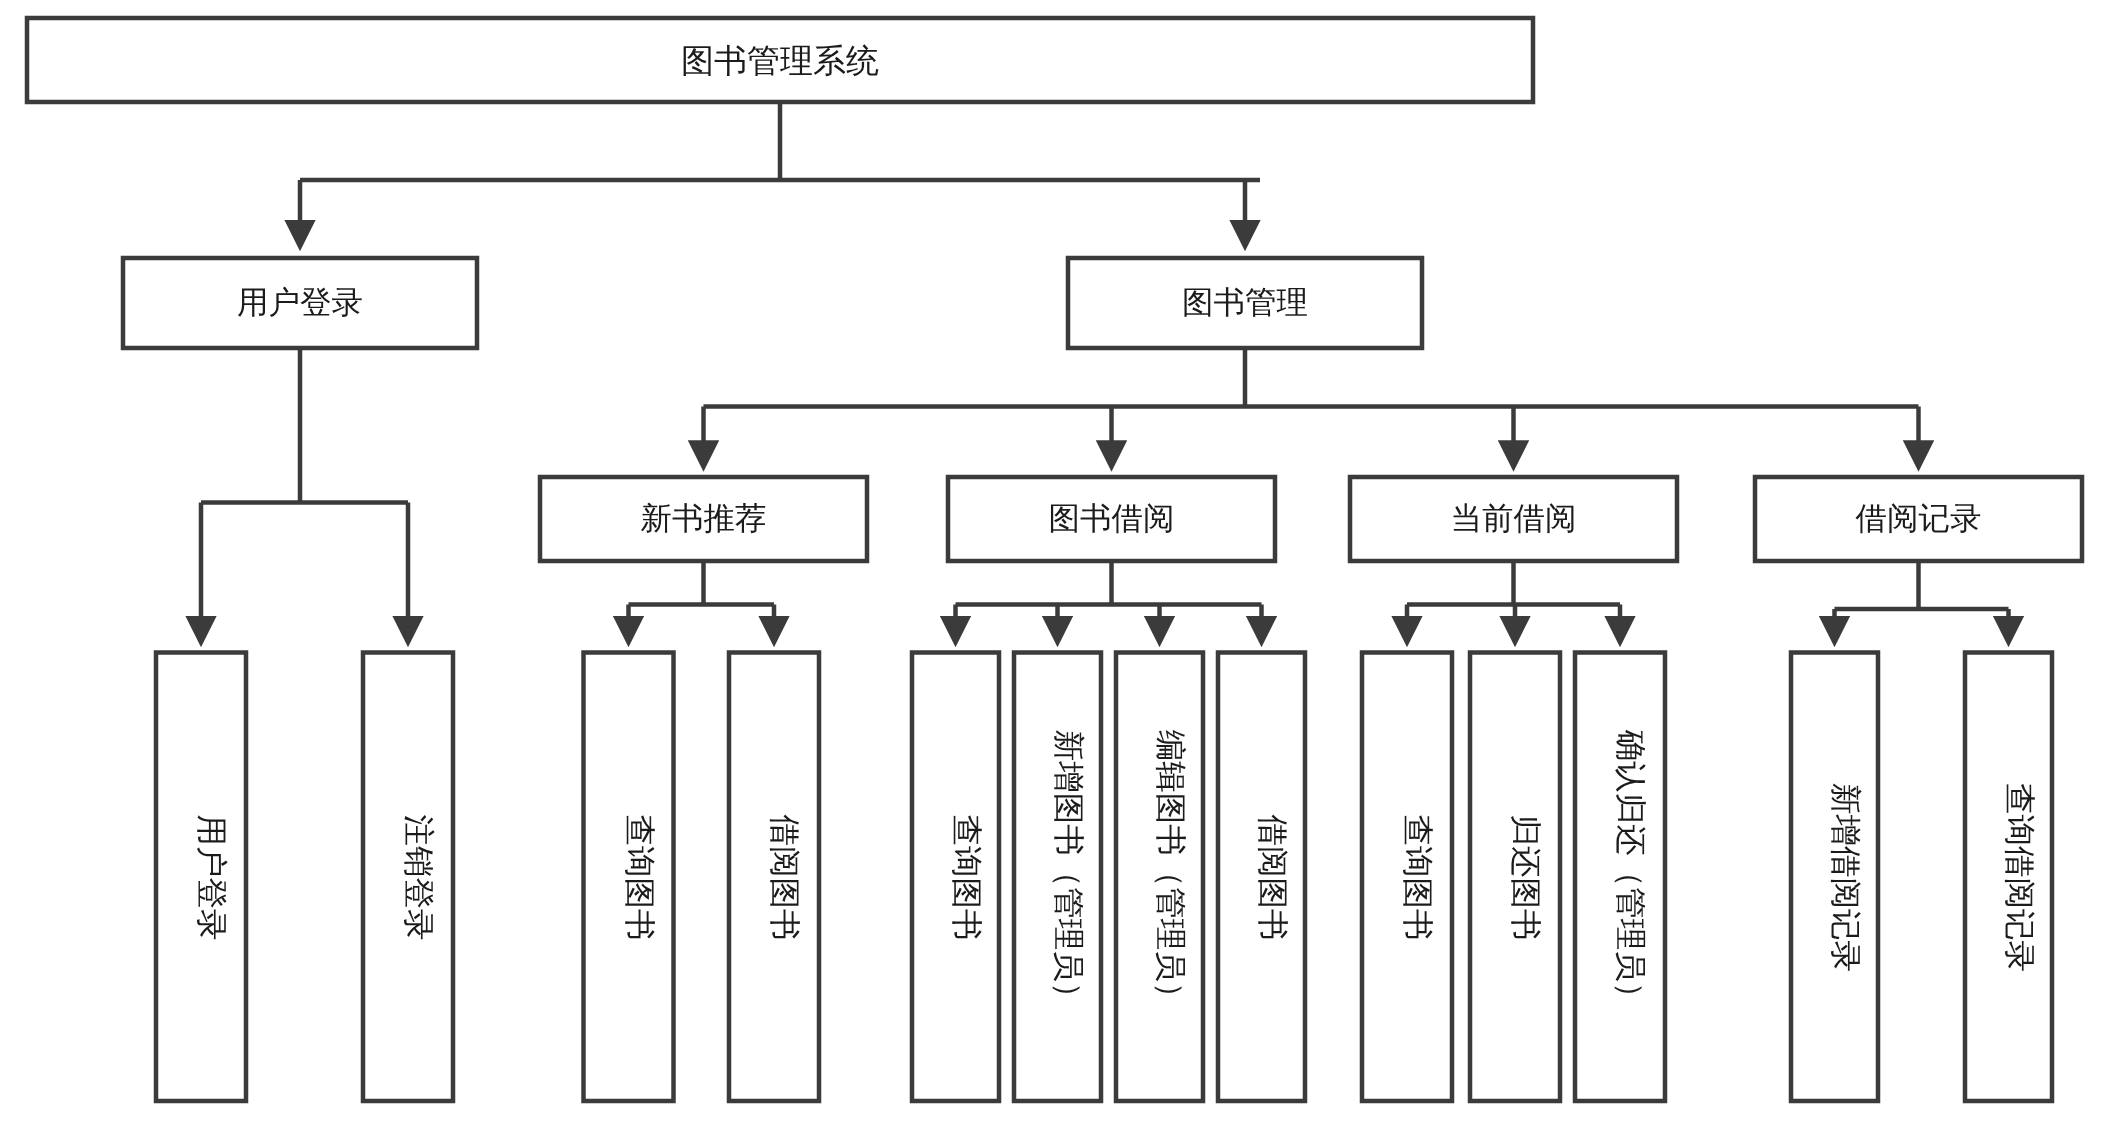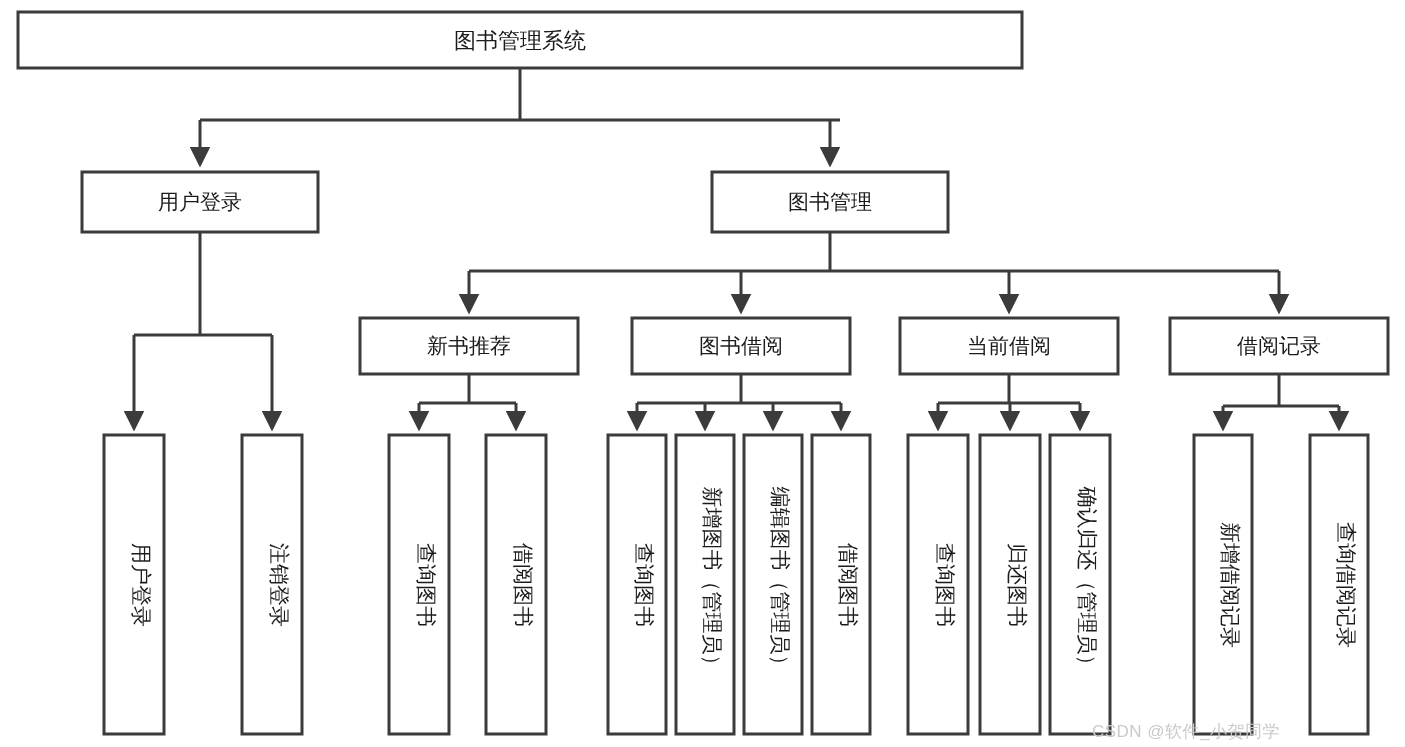--- a/index.html
+++ b/index.html
@@ -220,7 +220,6 @@
 
   </svg>
 
-  <div class="watermark">CSDN @软件_小贺同学</div>
 
 </div>
 

